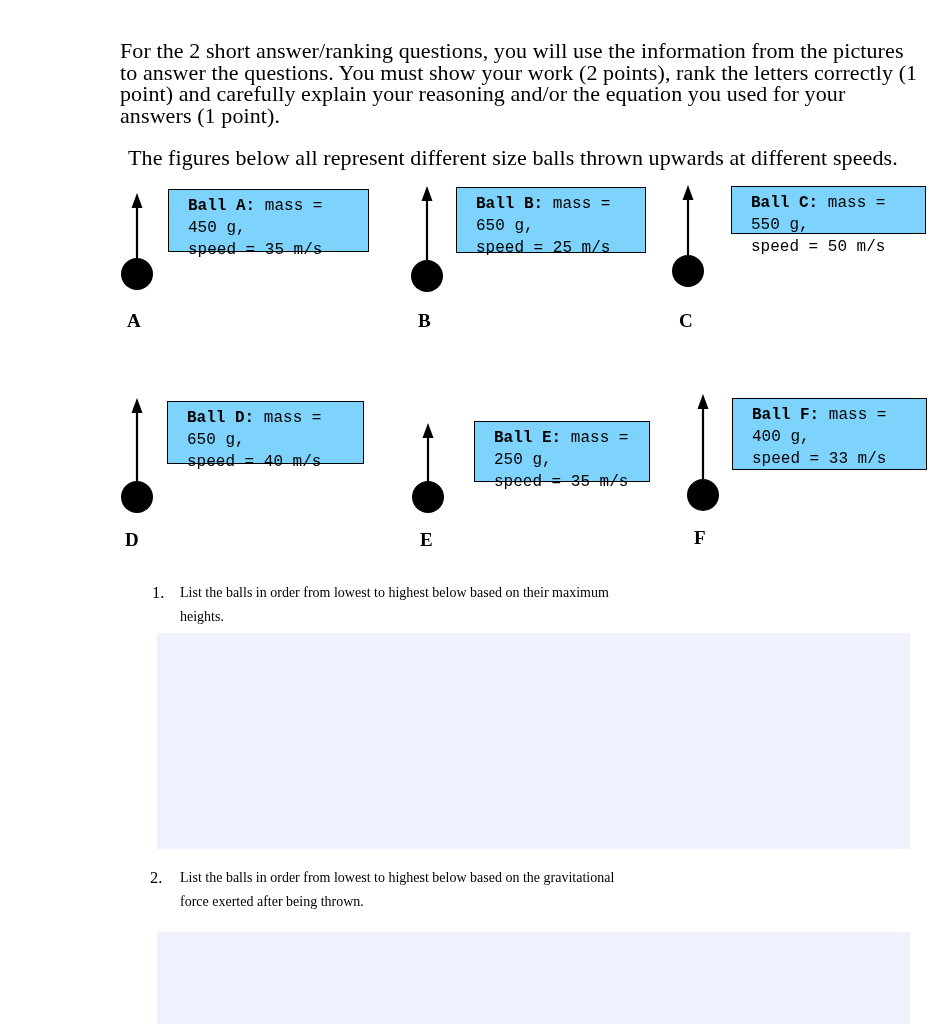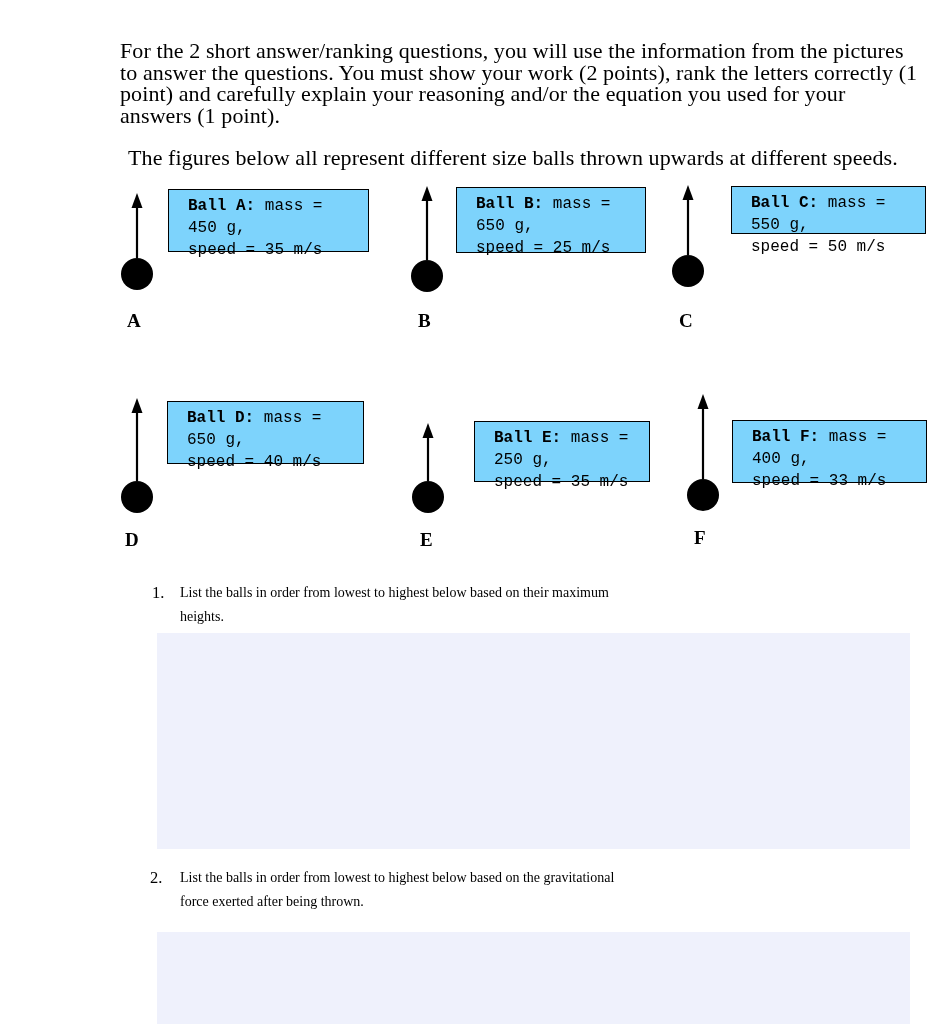--- a/index.html
+++ b/index.html
@@ -133,7 +133,7 @@
   <circle cx="18" cy="101" r="16" fill="#000"></circle>
 </svg>
 
-<div class="abs info-box" style="left:732px; top:420px; width:195px; height:63px;">
+<div class="abs info-box" style="left:732px; top:398px; width:195px; height:72px;">
   <span class="bold">Ball F:</span>
   <span>mass = 400 g,</span><br>
   <span>speed = 33 m/s</span>

